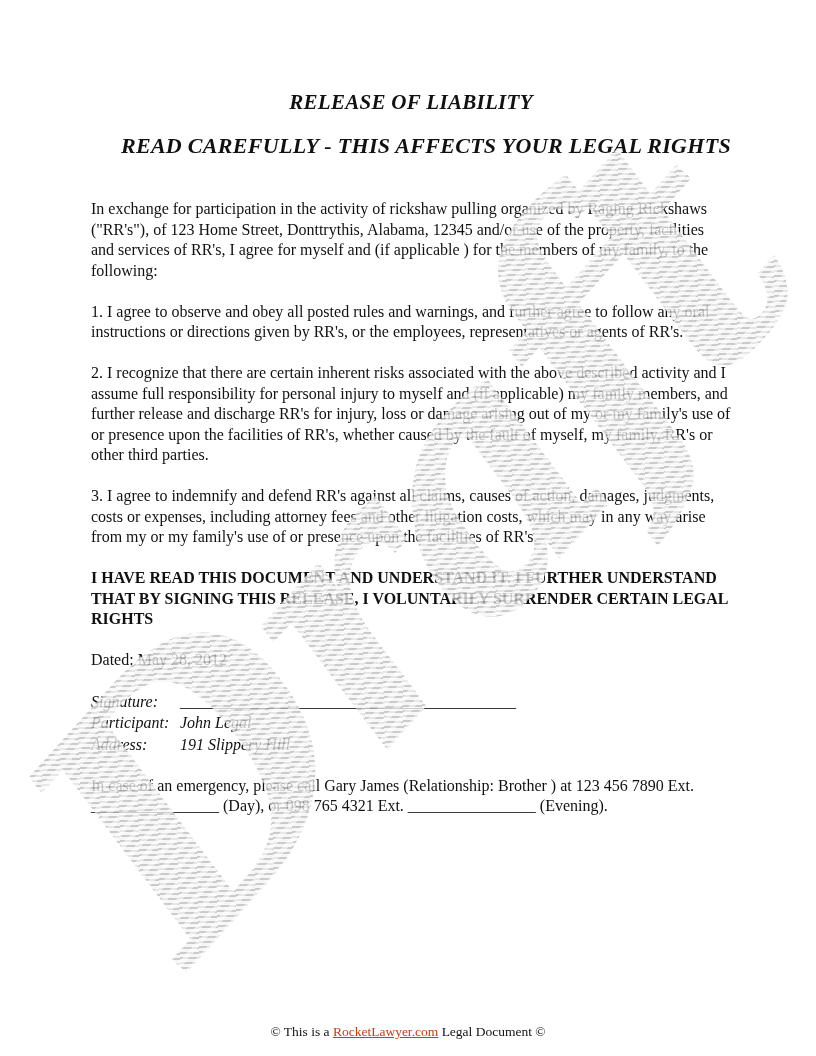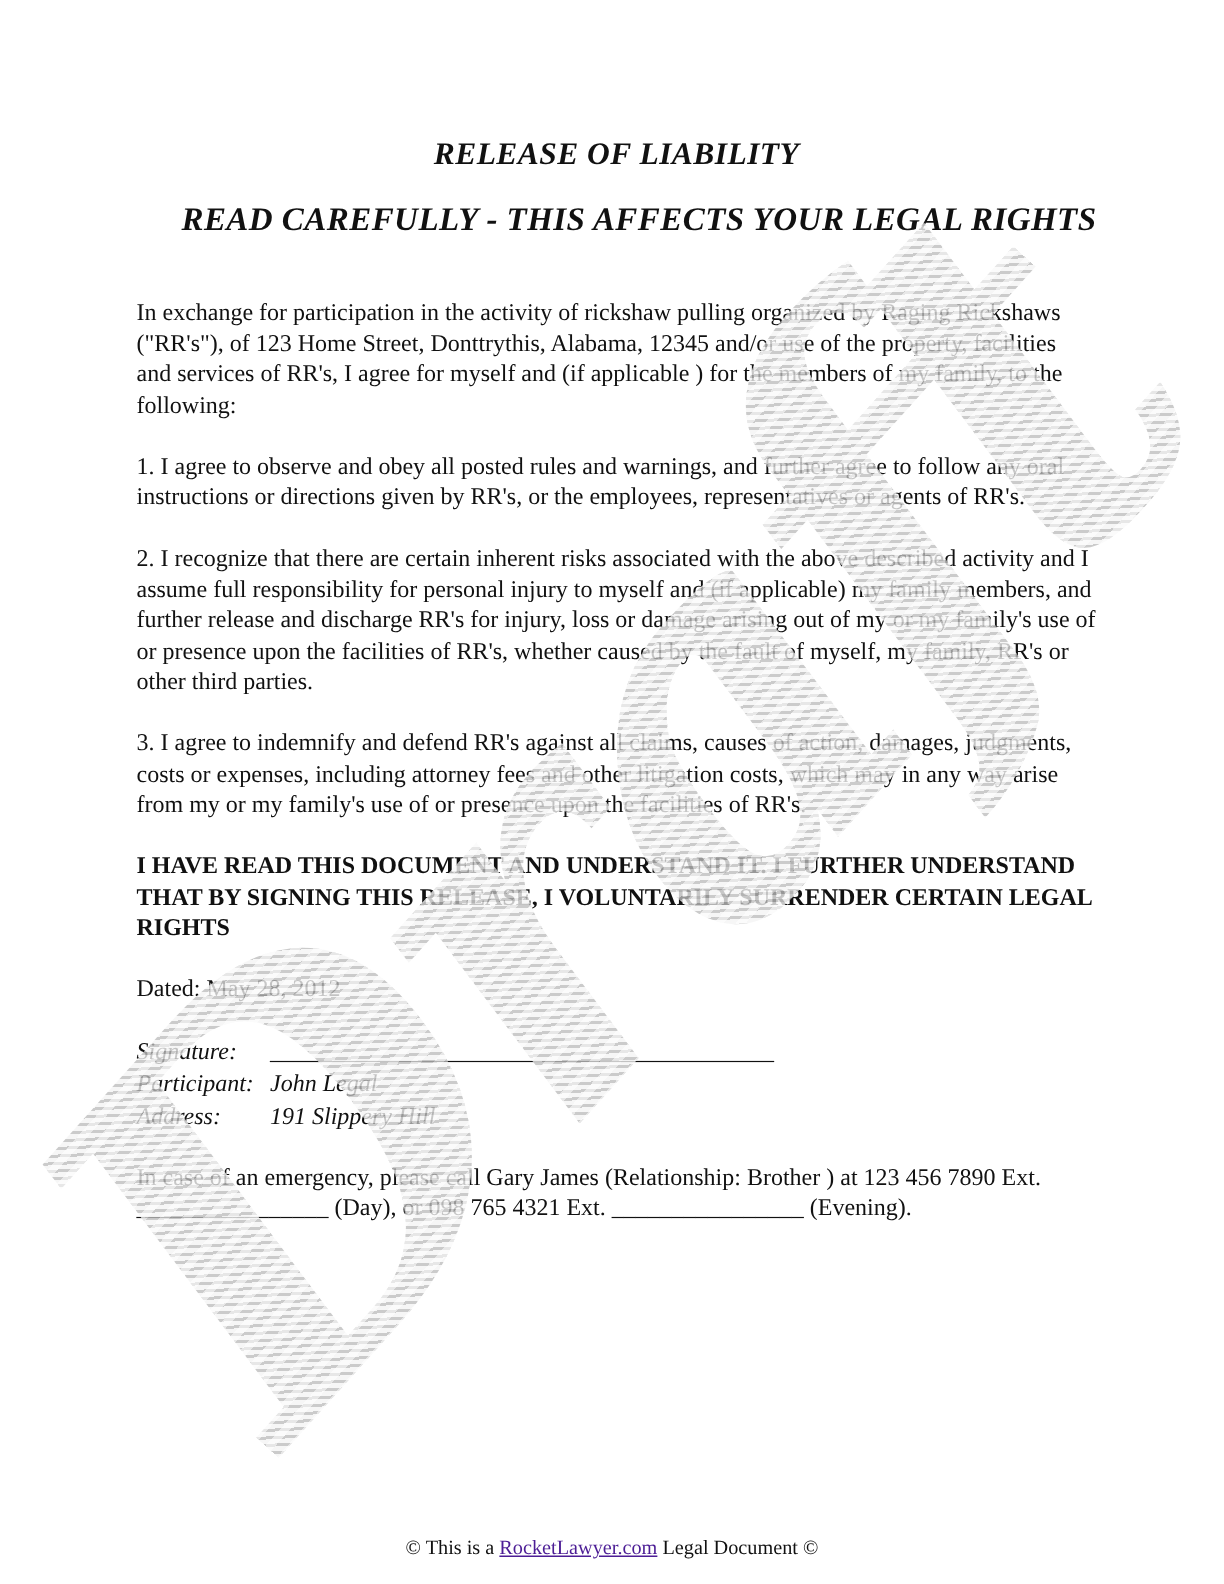--- a/index.html
+++ b/index.html
@@ -66,7 +66,7 @@
     z-index: 1;
   }
   .footer a {
-    color: #4c1d95;
+    color: #c2410c;
     text-decoration: underline;
     cursor: pointer;
   }

